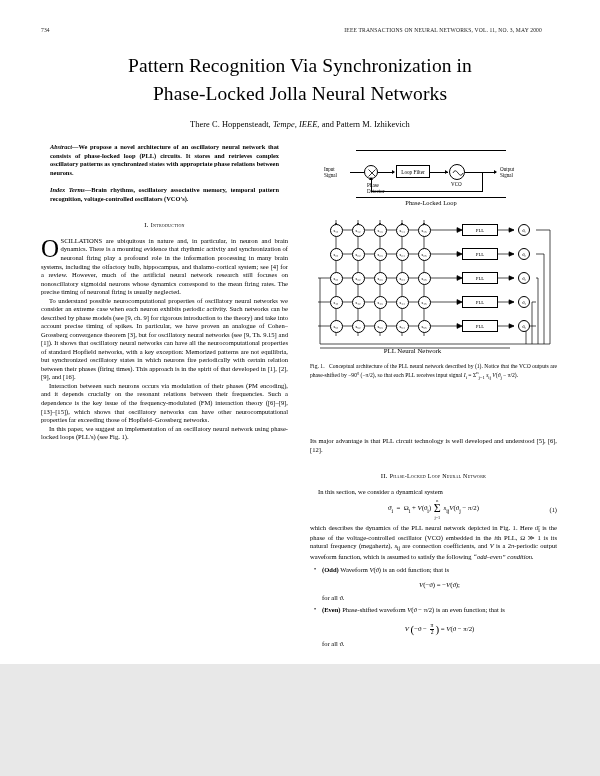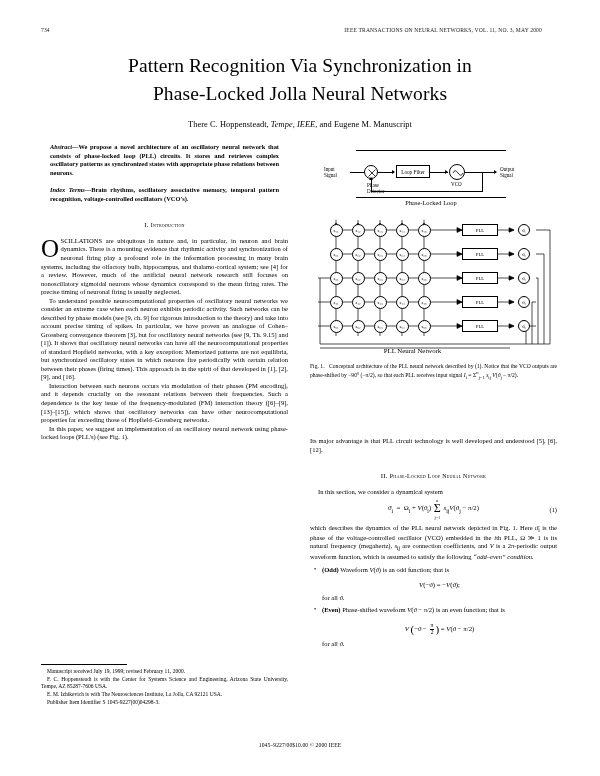--- a/index.html
+++ b/index.html
@@ -13,7 +13,7 @@
   .page {
     position: relative;
     width: 600px;
-    height: 776px;
+    height: 664px;
     background: #ffffff;
     overflow: hidden;
     box-sizing: border-box;

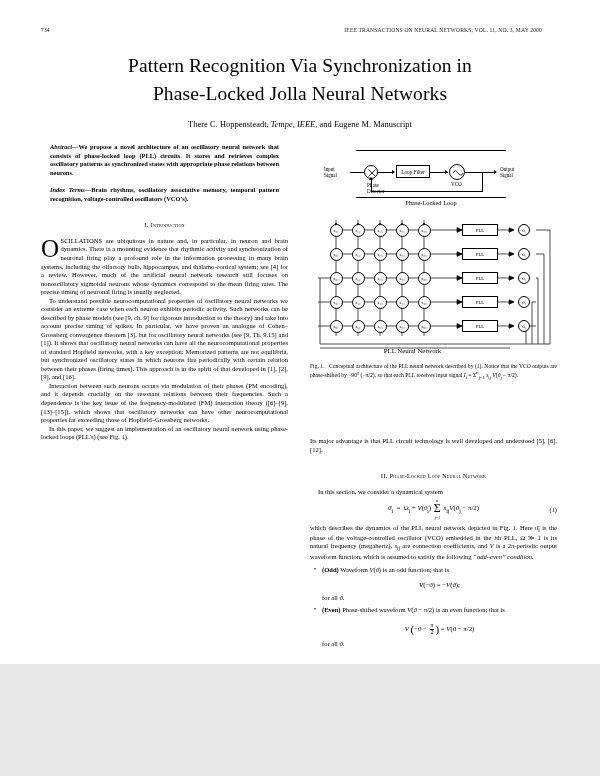--- a/index.html
+++ b/index.html
@@ -379,7 +379,7 @@
       <span class="l2">Phase-Locked Jolla Neural Networks</span>
     </div>
     <div class="authors">
-      <span>There C. Hoppensteadt, </span><i>Tempe, IEEE</i><span>, and Eugene M. Manuscript</span>
+      <span>There C. Hoppensteadt, </span><i>Tempe, IEEE</i><span>, and Pattern M. Izhikevich</span>
     </div>
   </div>
 

